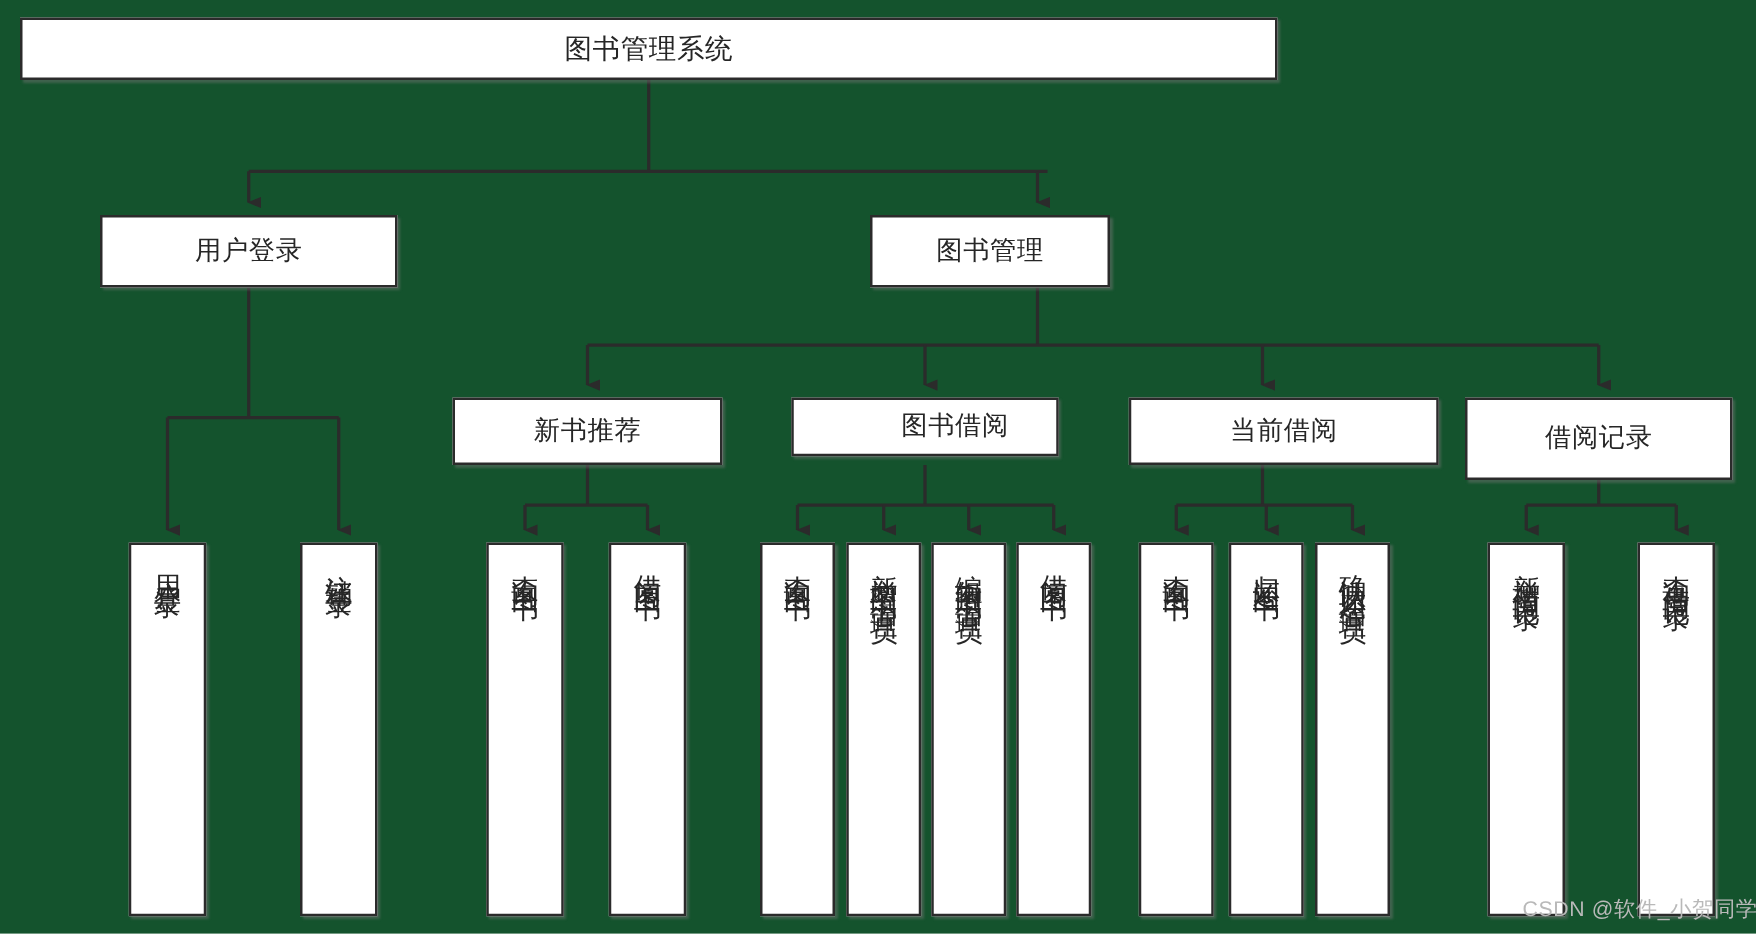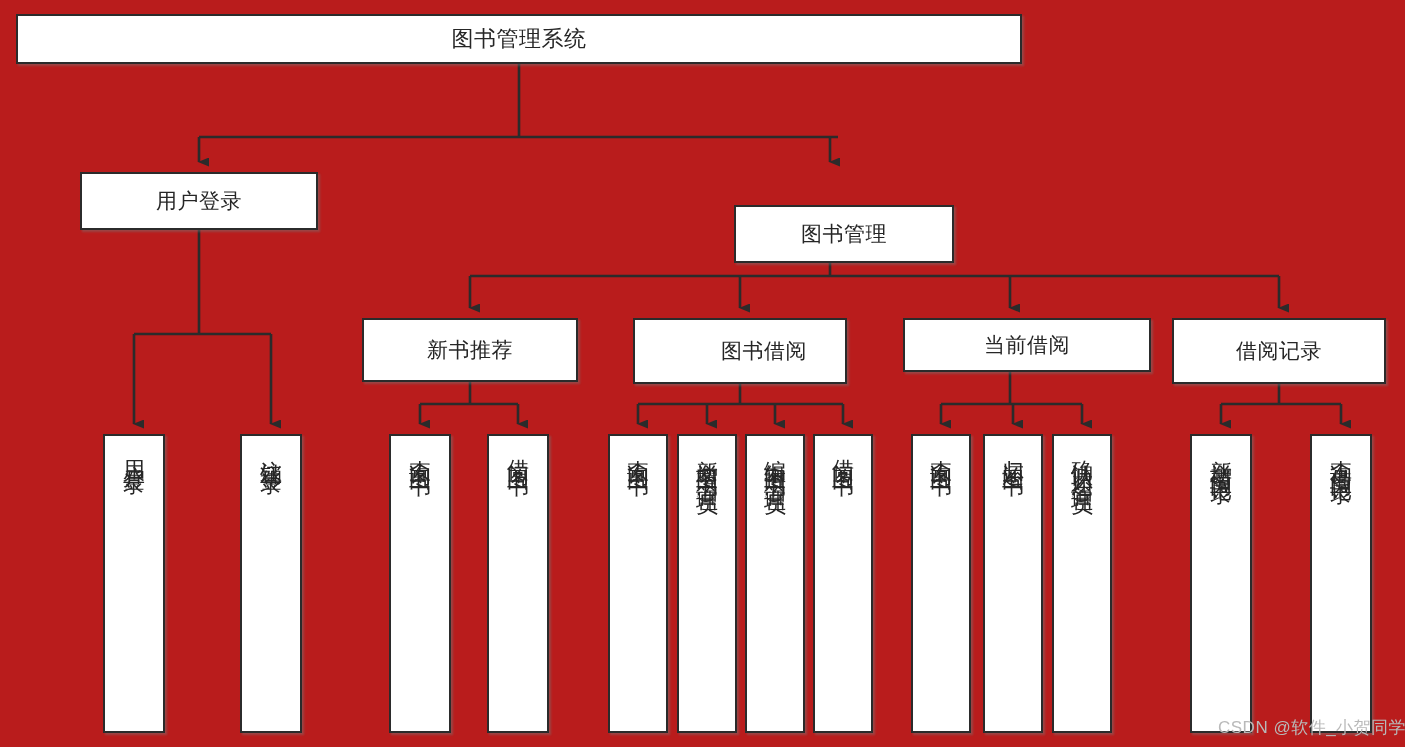--- a/index.html
+++ b/index.html
@@ -11,7 +11,7 @@
     position: relative;
     width: 1405px;
     height: 747px;
-    background: #b91c1c;
+    background: #14532d;
     font-family: "Liberation Sans", "DejaVu Sans", sans-serif;
     overflow: hidden;
   }

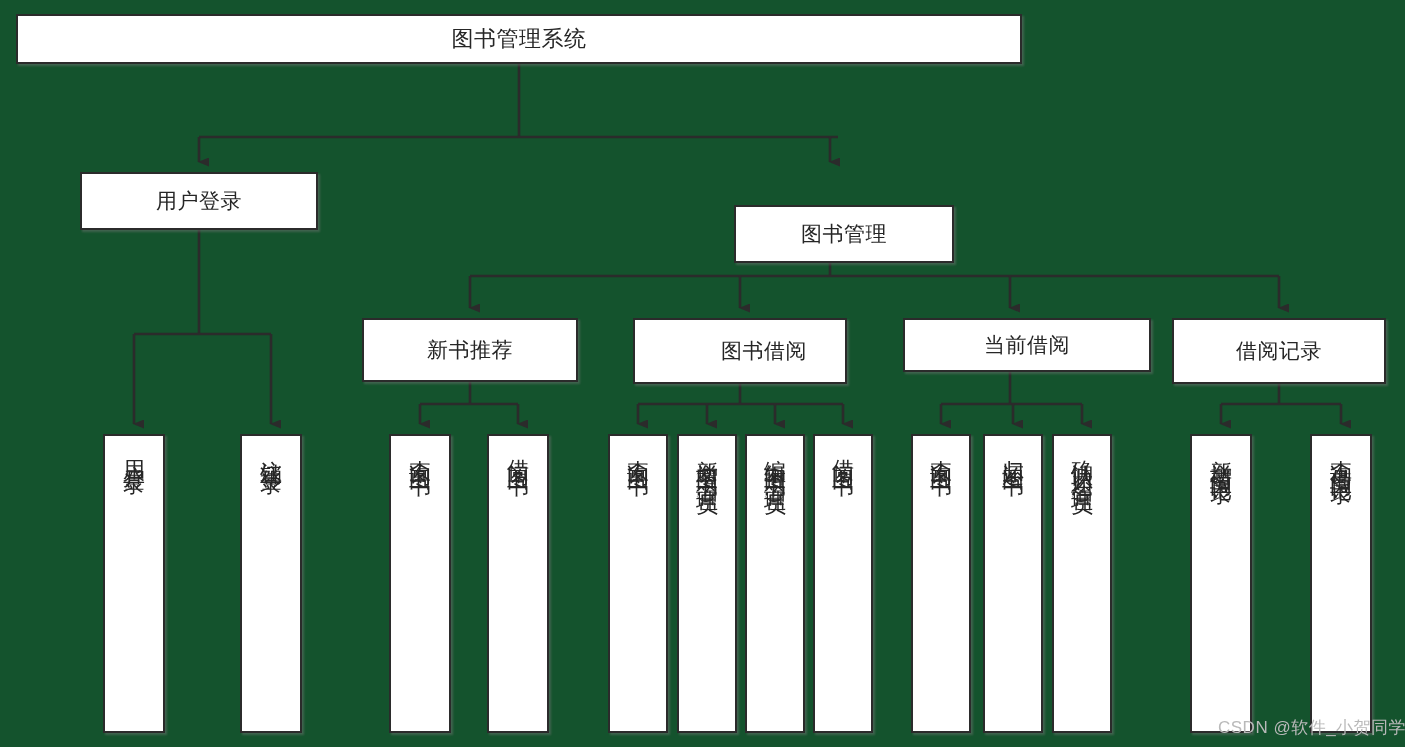--- a/index.html
+++ b/index.html
@@ -132,7 +132,7 @@
   <div class="node horiz" style="left:80px; top:172px; width:238px; height:58px;">
     <span class="label">用户登录</span>
   </div>
-  <div class="node horiz" style="left:734px; top:172px; width:220px; height:58px;margin-top:33px;">
+  <div class="node horiz" style="left:696px; top:172px; width:192px; height:58px;">
     <span class="label">图书管理</span>
   </div>
 

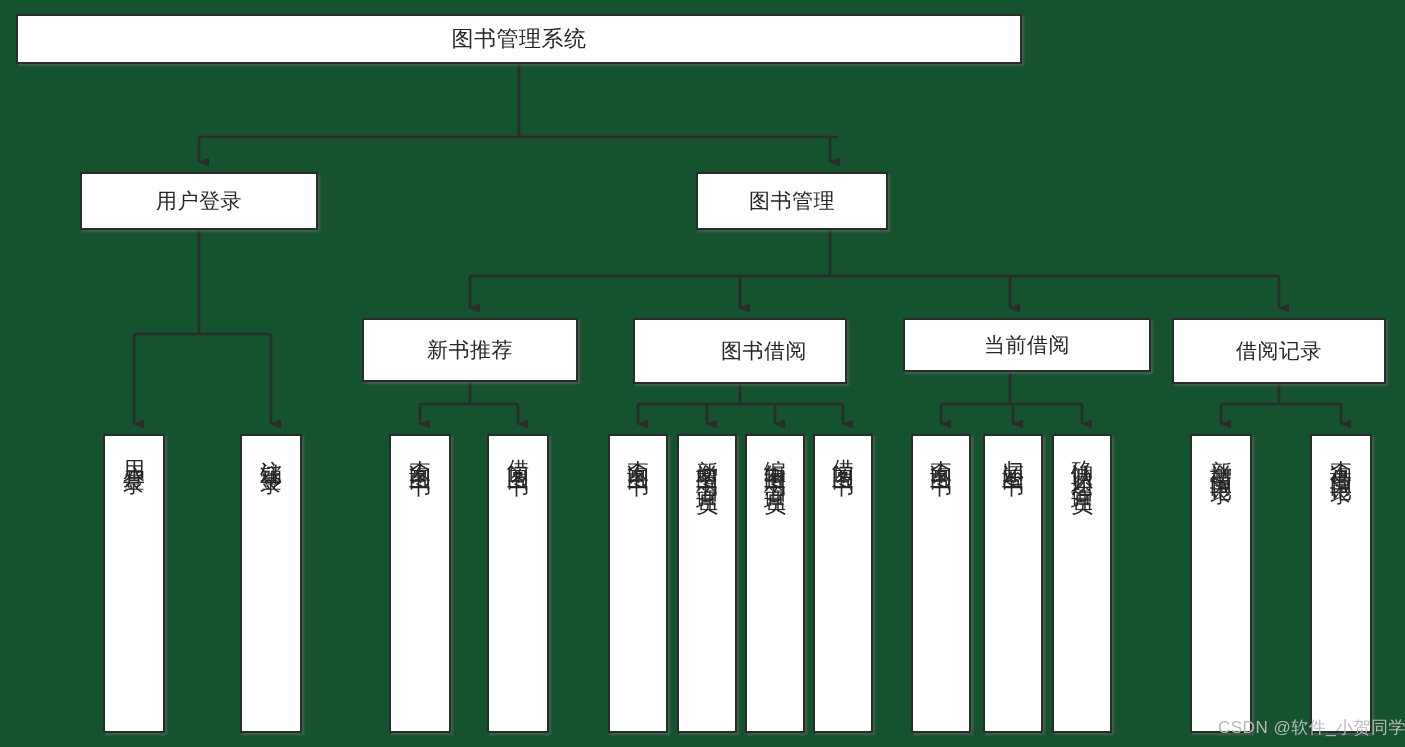--- a/index.html
+++ b/index.html
@@ -136,7 +136,7 @@
     <span class="label">图书管理</span>
   </div>
 
-  <div class="node horiz" style="left:362px; top:318px; width:216px; height:64px;">
+  <div class="node horiz" style="left:362px; top:318px; width:216px; height:54px;">
     <span class="label">新书推荐</span>
   </div>
   <div class="node horiz" style="left:633px; top:318px; width:214px; height:66px;padding-left:48px;">

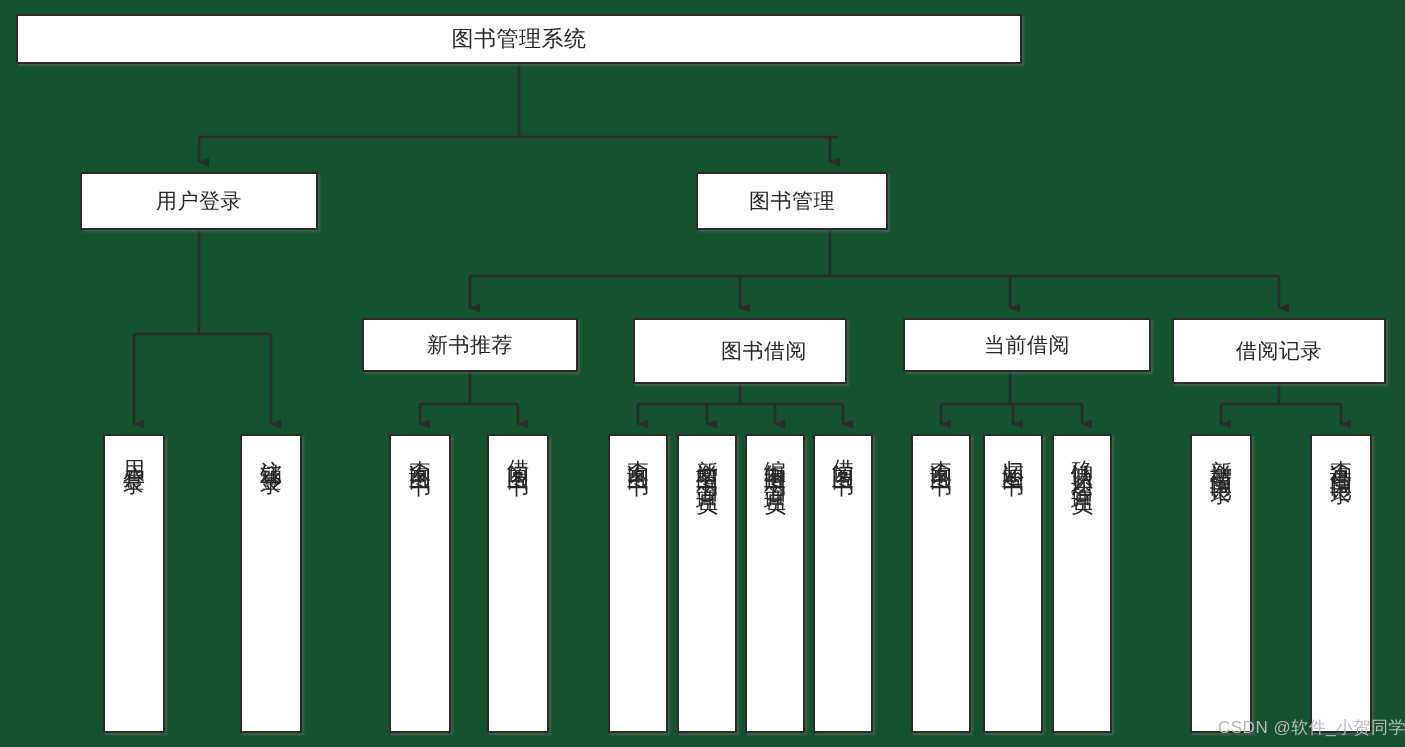--- a/index.html
+++ b/index.html
@@ -139,7 +139,7 @@
   <div class="node horiz" style="left:362px; top:318px; width:216px; height:54px;">
     <span class="label">新书推荐</span>
   </div>
-  <div class="node horiz" style="left:633px; top:318px; width:214px; height:66px;padding-left:48px;">
+  <div class="node horiz" style="left:633px; top:318px; width:214px; height:47px;padding-left:48px;">
     <span class="label">图书借阅</span>
   </div>
   <div class="node horiz" style="left:903px; top:318px; width:248px; height:54px;">

